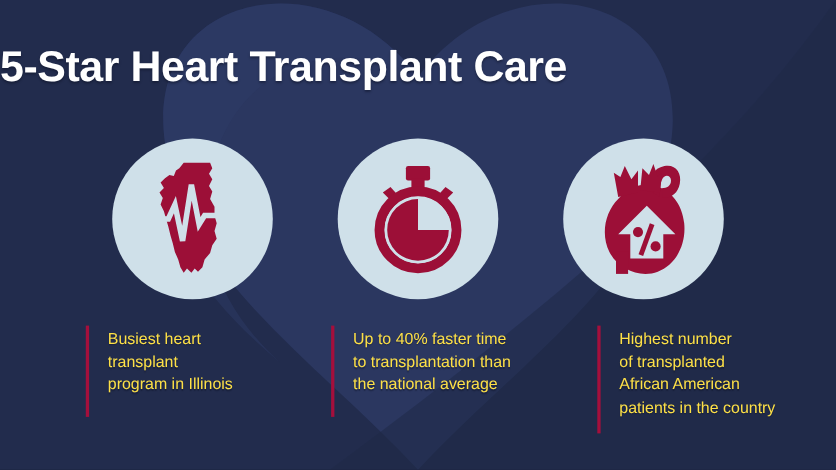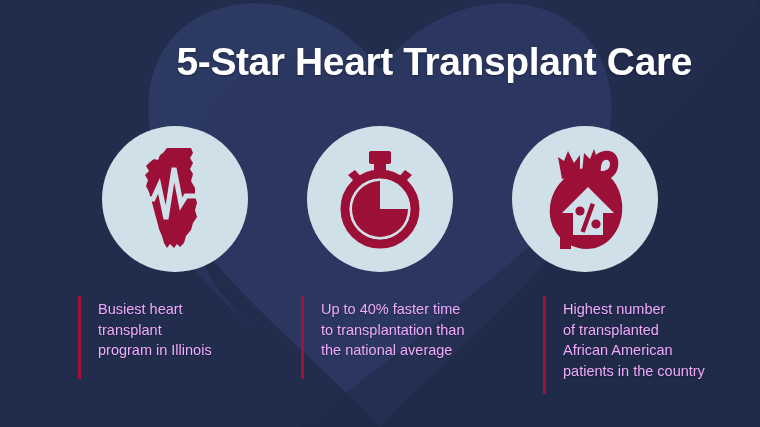--- a/index.html
+++ b/index.html
@@ -32,7 +32,7 @@
     top: 40px;
     left: 0;
     width: 692px;
-    text-align: right;
+    text-align: left;
     color: #ffffff;
     font-size: 39px;
     font-weight: bold;

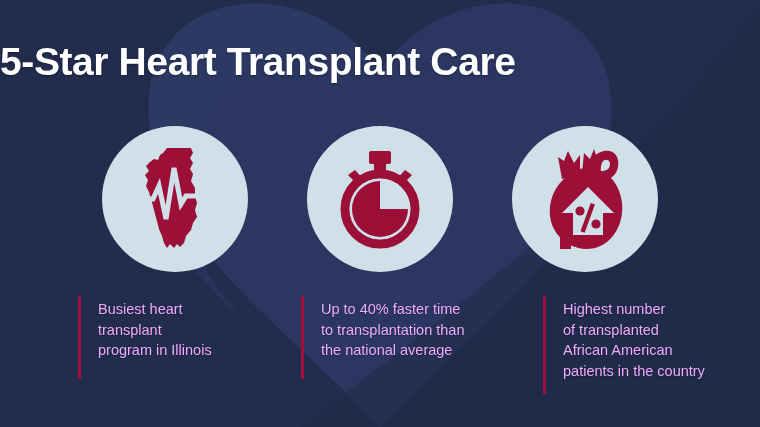--- a/index.html
+++ b/index.html
@@ -99,7 +99,7 @@
   .stat.s3 .stat-bar { height: 98px; }
   .stat-text {
     margin-left: 17px;
-    color: #f0abfc;
+    color: #fde047;
     font-size: 14.5px;
     line-height: 20.5px;
     font-weight: normal;

